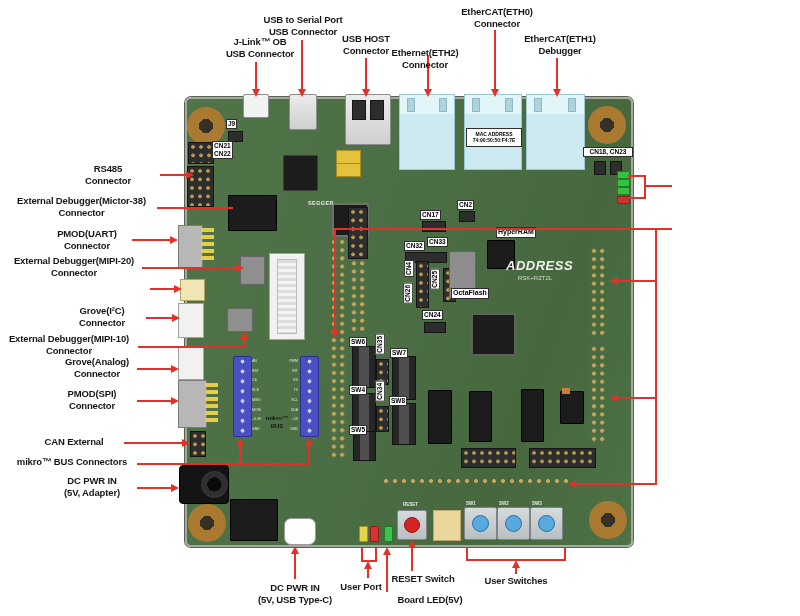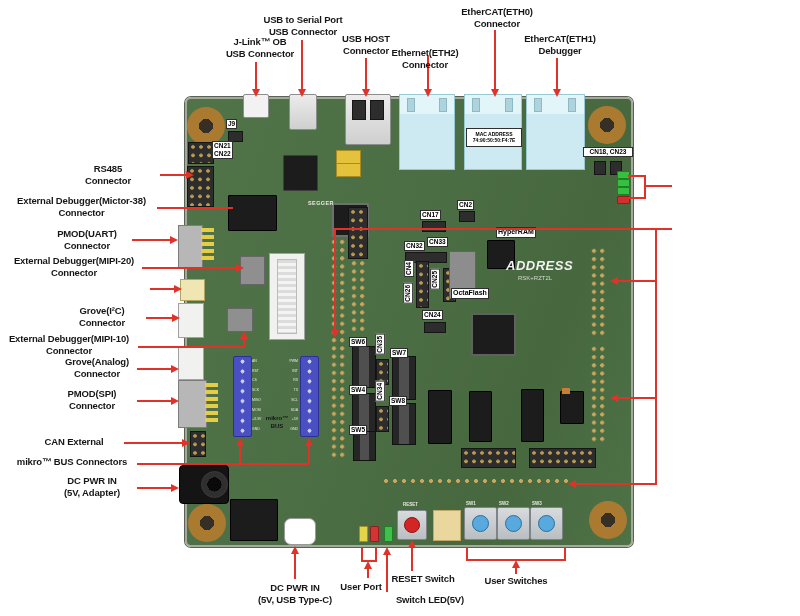--- a/index.html
+++ b/index.html
@@ -316,7 +316,7 @@
   <div class="cl tc" style="left:228px;top:582px;width:134px">DC PWR IN
 (5V, USB Type-C)</div>
   <div class="cl tc" style="left:322px;top:581px;width:78px">User Port</div>
-  <div class="cl tc" style="left:368px;top:594px;width:124px">Switch LED(5V)</div>
+  <div class="cl tc" style="left:368px;top:594px;width:124px">Board LED(5V)</div>
   <div class="cl tc" style="left:380px;top:573px;width:86px">RESET Switch</div>
   <div class="cl tc" style="left:468px;top:575px;width:96px">User Switches</div>
 

